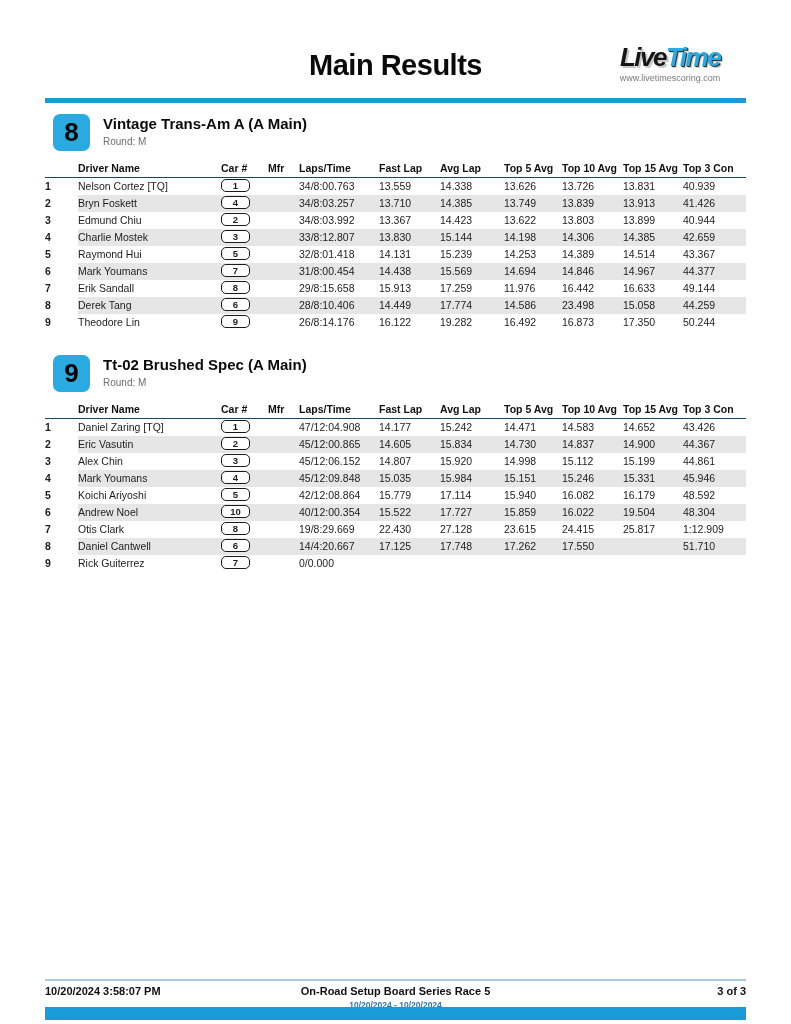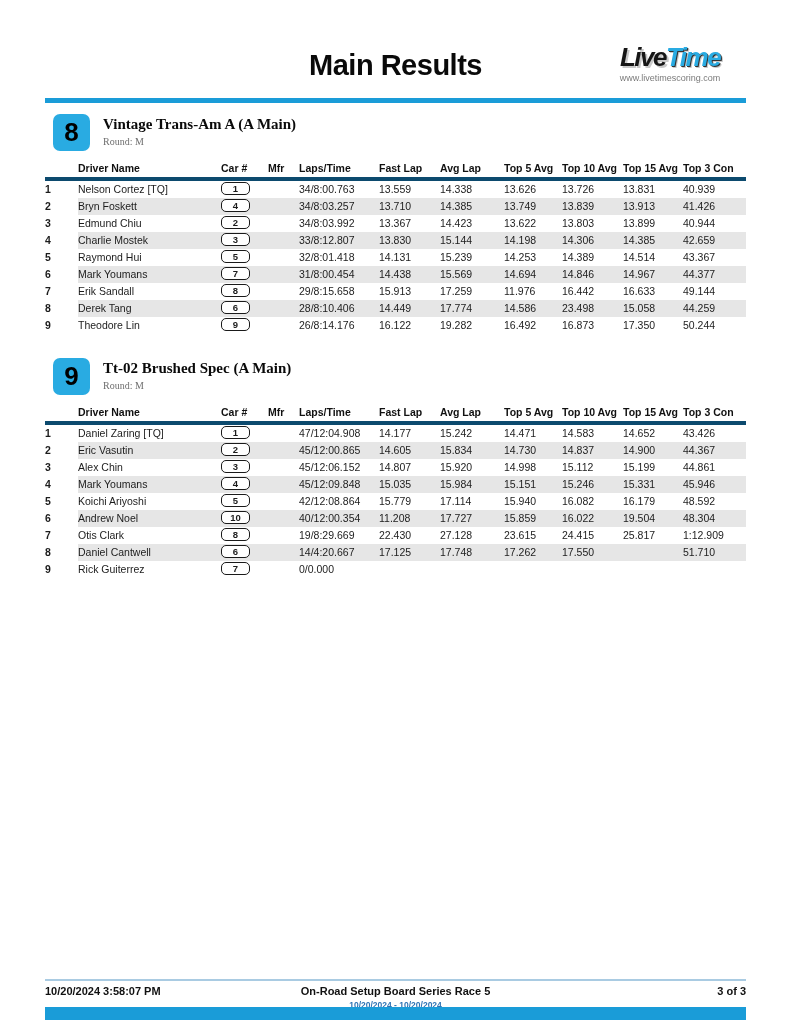--- a/index.html
+++ b/index.html
@@ -45,7 +45,7 @@
     font-size:26px;font-weight:bold;color:#000;
     margin-left:8px;
   }
-  .section-titles{margin-left:13px;padding-top:1px;font-family:Liberation Serif, serif;}
+  .section-titles{margin-left:13px;padding-top:1px;}
   .race-title{font-size:15px;font-weight:bold;color:#0a0a0a;line-height:1.25;}
   .race-round{font-size:10px;color:#6e6e6e;margin-top:2px;}
   

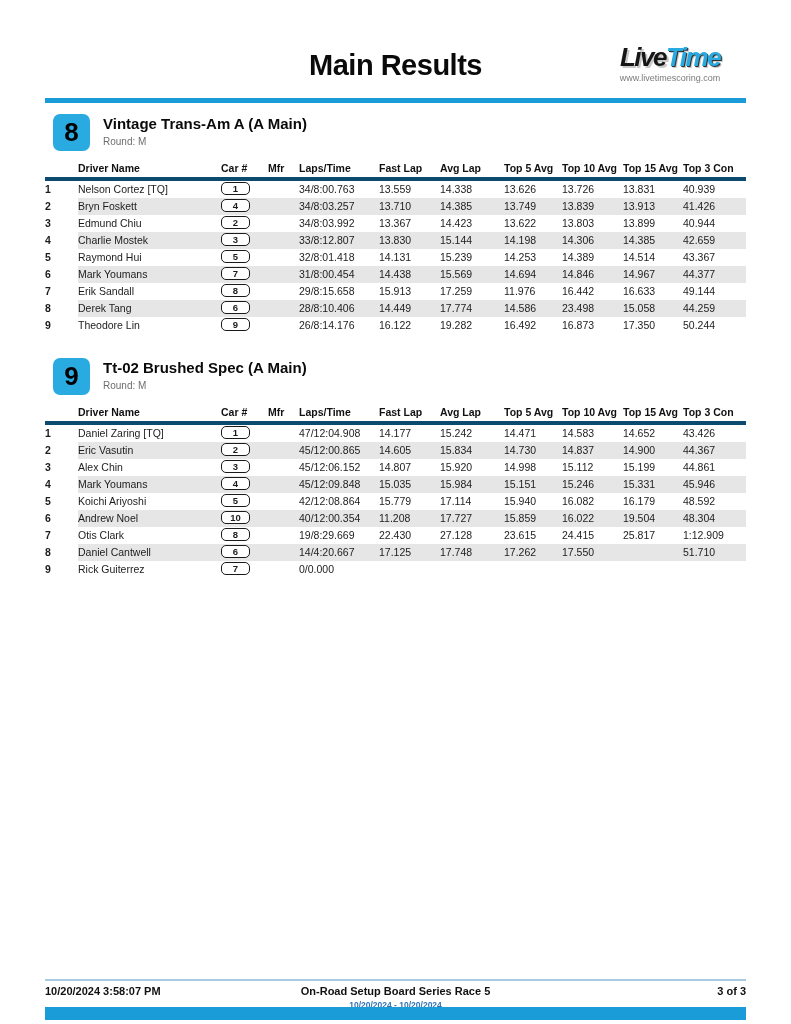--- a/index.html
+++ b/index.html
@@ -55,7 +55,7 @@
   }
   table.results th{
     text-align:left;font-weight:bold;font-size:10.5px;
-    padding:4px 2px 3px 0;border-bottom:4px solid #0c4a6e;
+    padding:4px 2px 3px 0;border-bottom:1px solid #0c4a6e;
     white-space:nowrap;overflow:hidden;
   }
   table.results td{

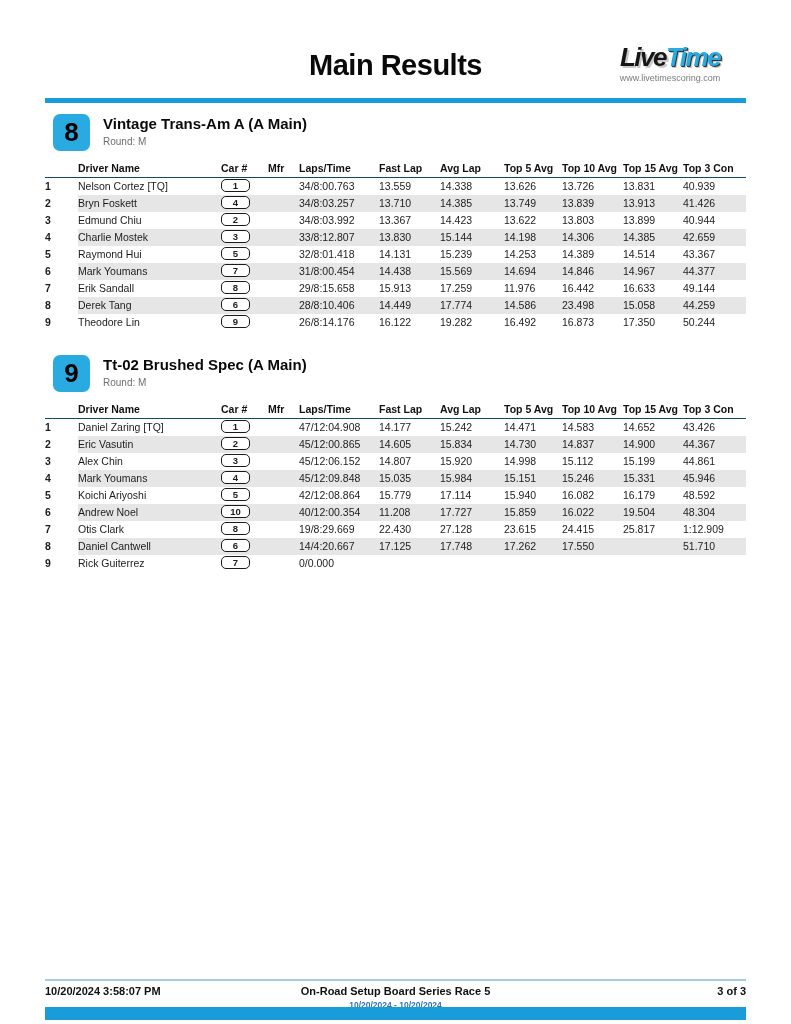--- a/index.html
+++ b/index.html
@@ -371,7 +371,7 @@
               <td><span class="car-badge">10</span></td>
               <td></td>
               <td>40/12:00.354</td>
-              <td>11.208</td>
+              <td>15.522</td>
               <td>17.727</td>
               <td>15.859</td>
               <td>16.022</td>

